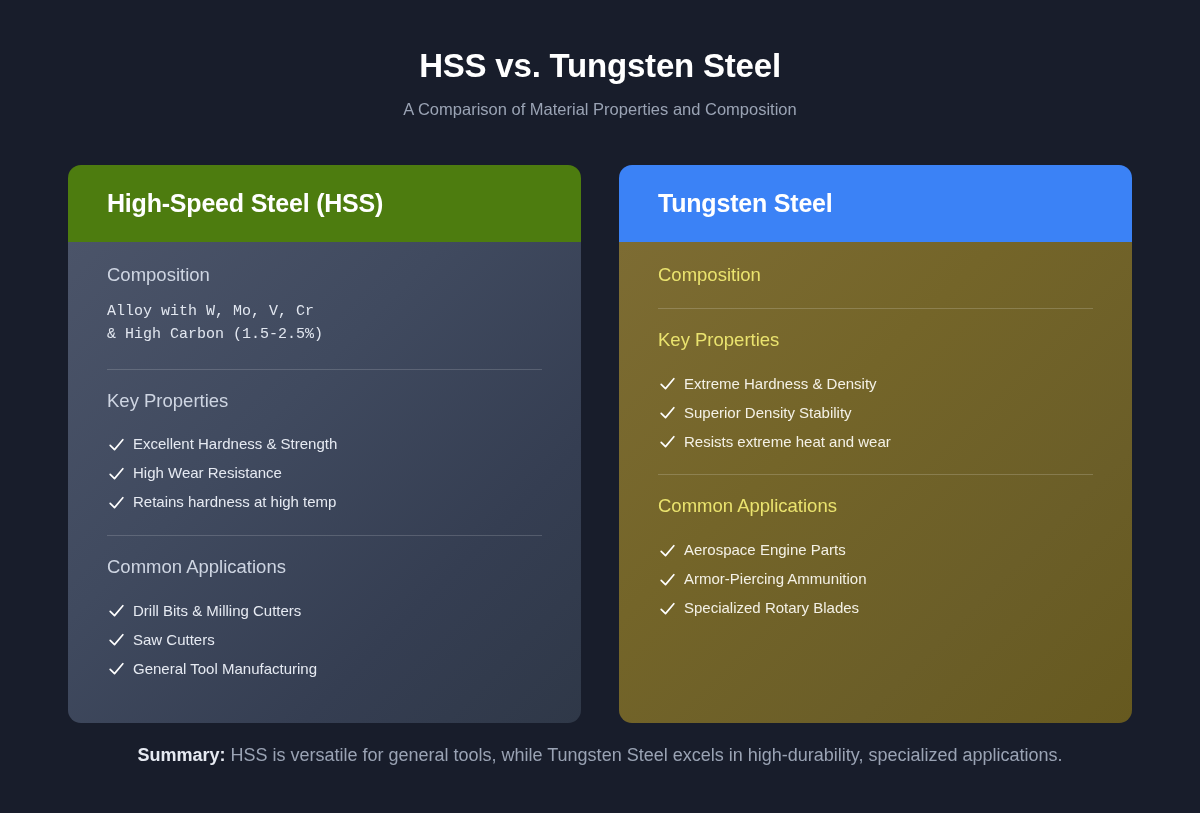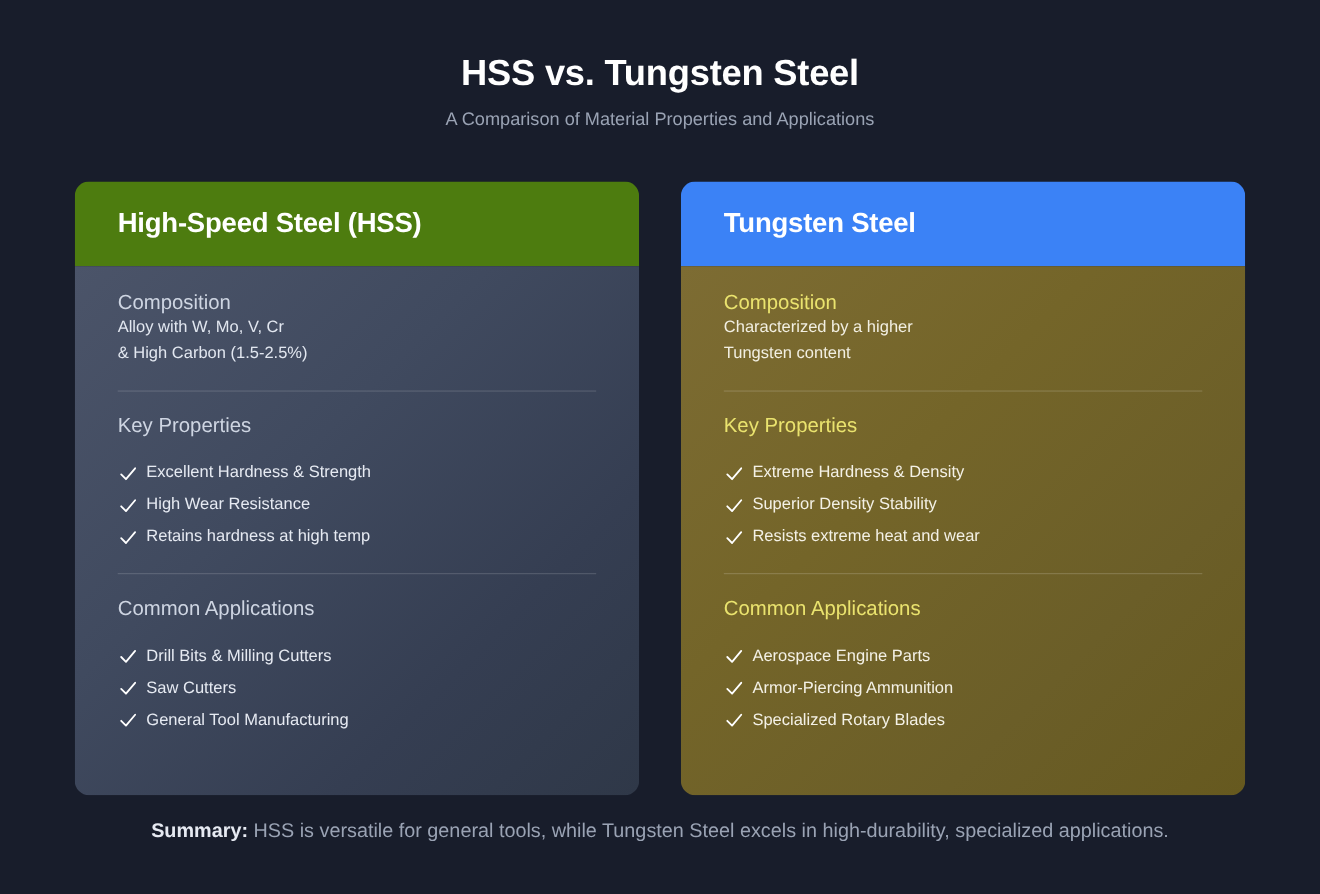--- a/index.html
+++ b/index.html
@@ -181,7 +181,7 @@
 
   <div class="page-header">
     <h1 class="page-title">HSS vs. Tungsten Steel</h1>
-    <div class="page-subtitle">A Comparison of Material Properties and Applications</div>
+    <div class="page-subtitle">A Comparison of Material Properties and Composition</div>
   </div>
 
   <div class="cards">

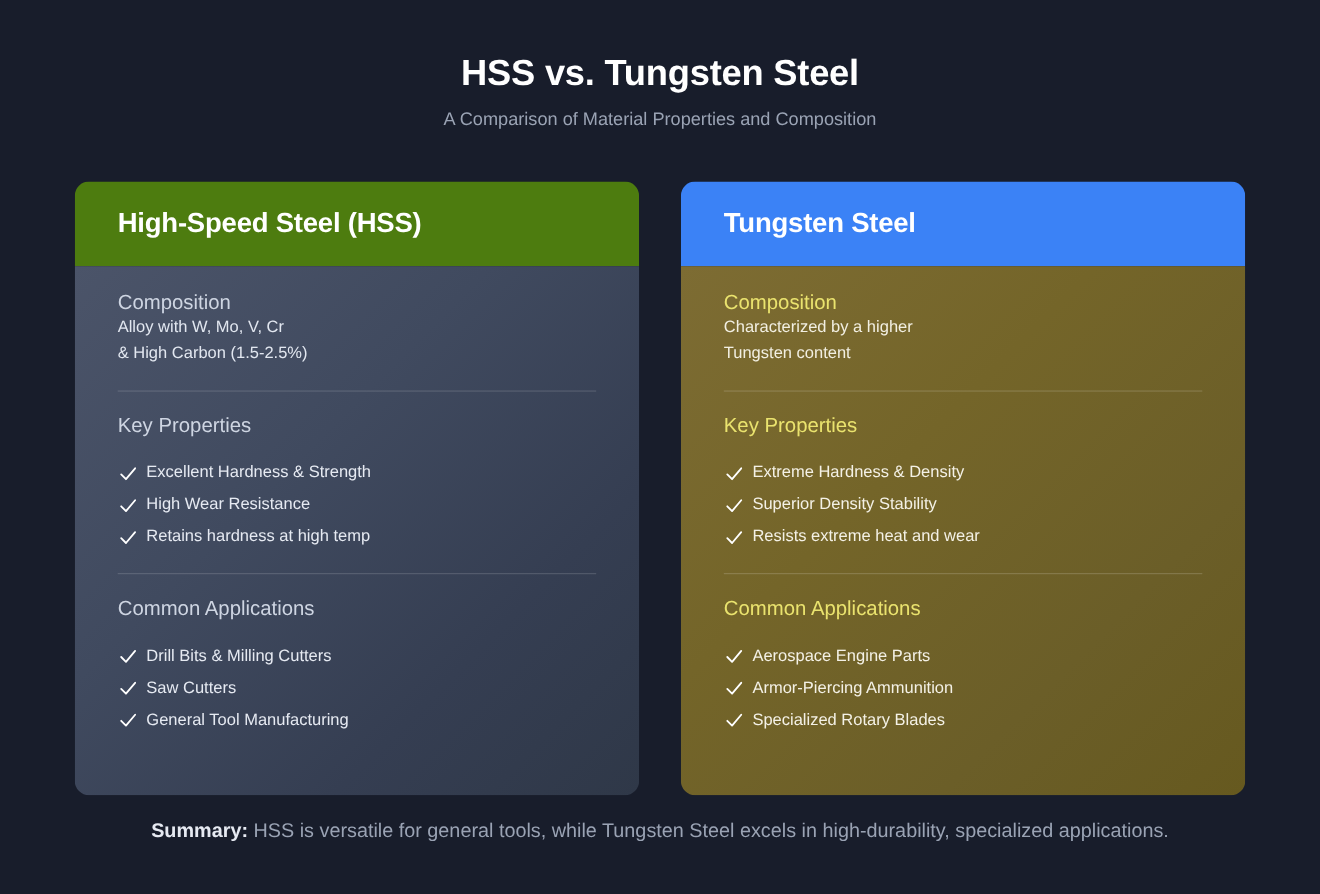--- a/index.html
+++ b/index.html
@@ -110,8 +110,10 @@
   }
 
   .body-text {
+    margin-top:14px;
     font-size:15px;
     line-height:1.55;
+    font-family:Liberation Mono, monospace;
   }
   .body-text div { white-space:nowrap; }
 

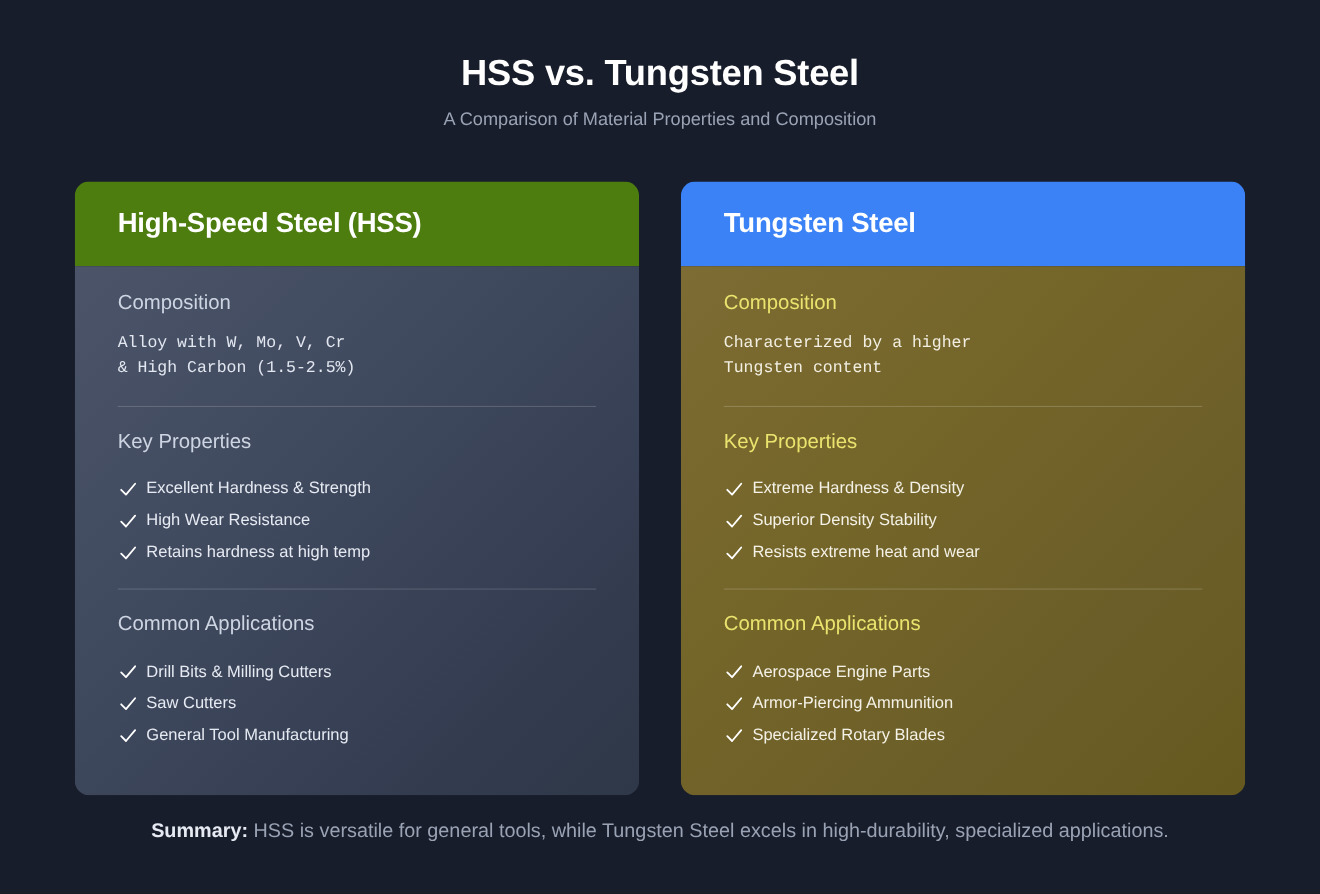--- a/index.html
+++ b/index.html
@@ -277,10 +277,6 @@
 
         <div class="section section-composition">
           <div class="section-title">Composition</div>
-          <div class="body-text">
-            <div>Characterized by a higher</div>
-            <div>Tungsten content</div>
-          </div>
         </div>
 
         <div class="divider"></div>

